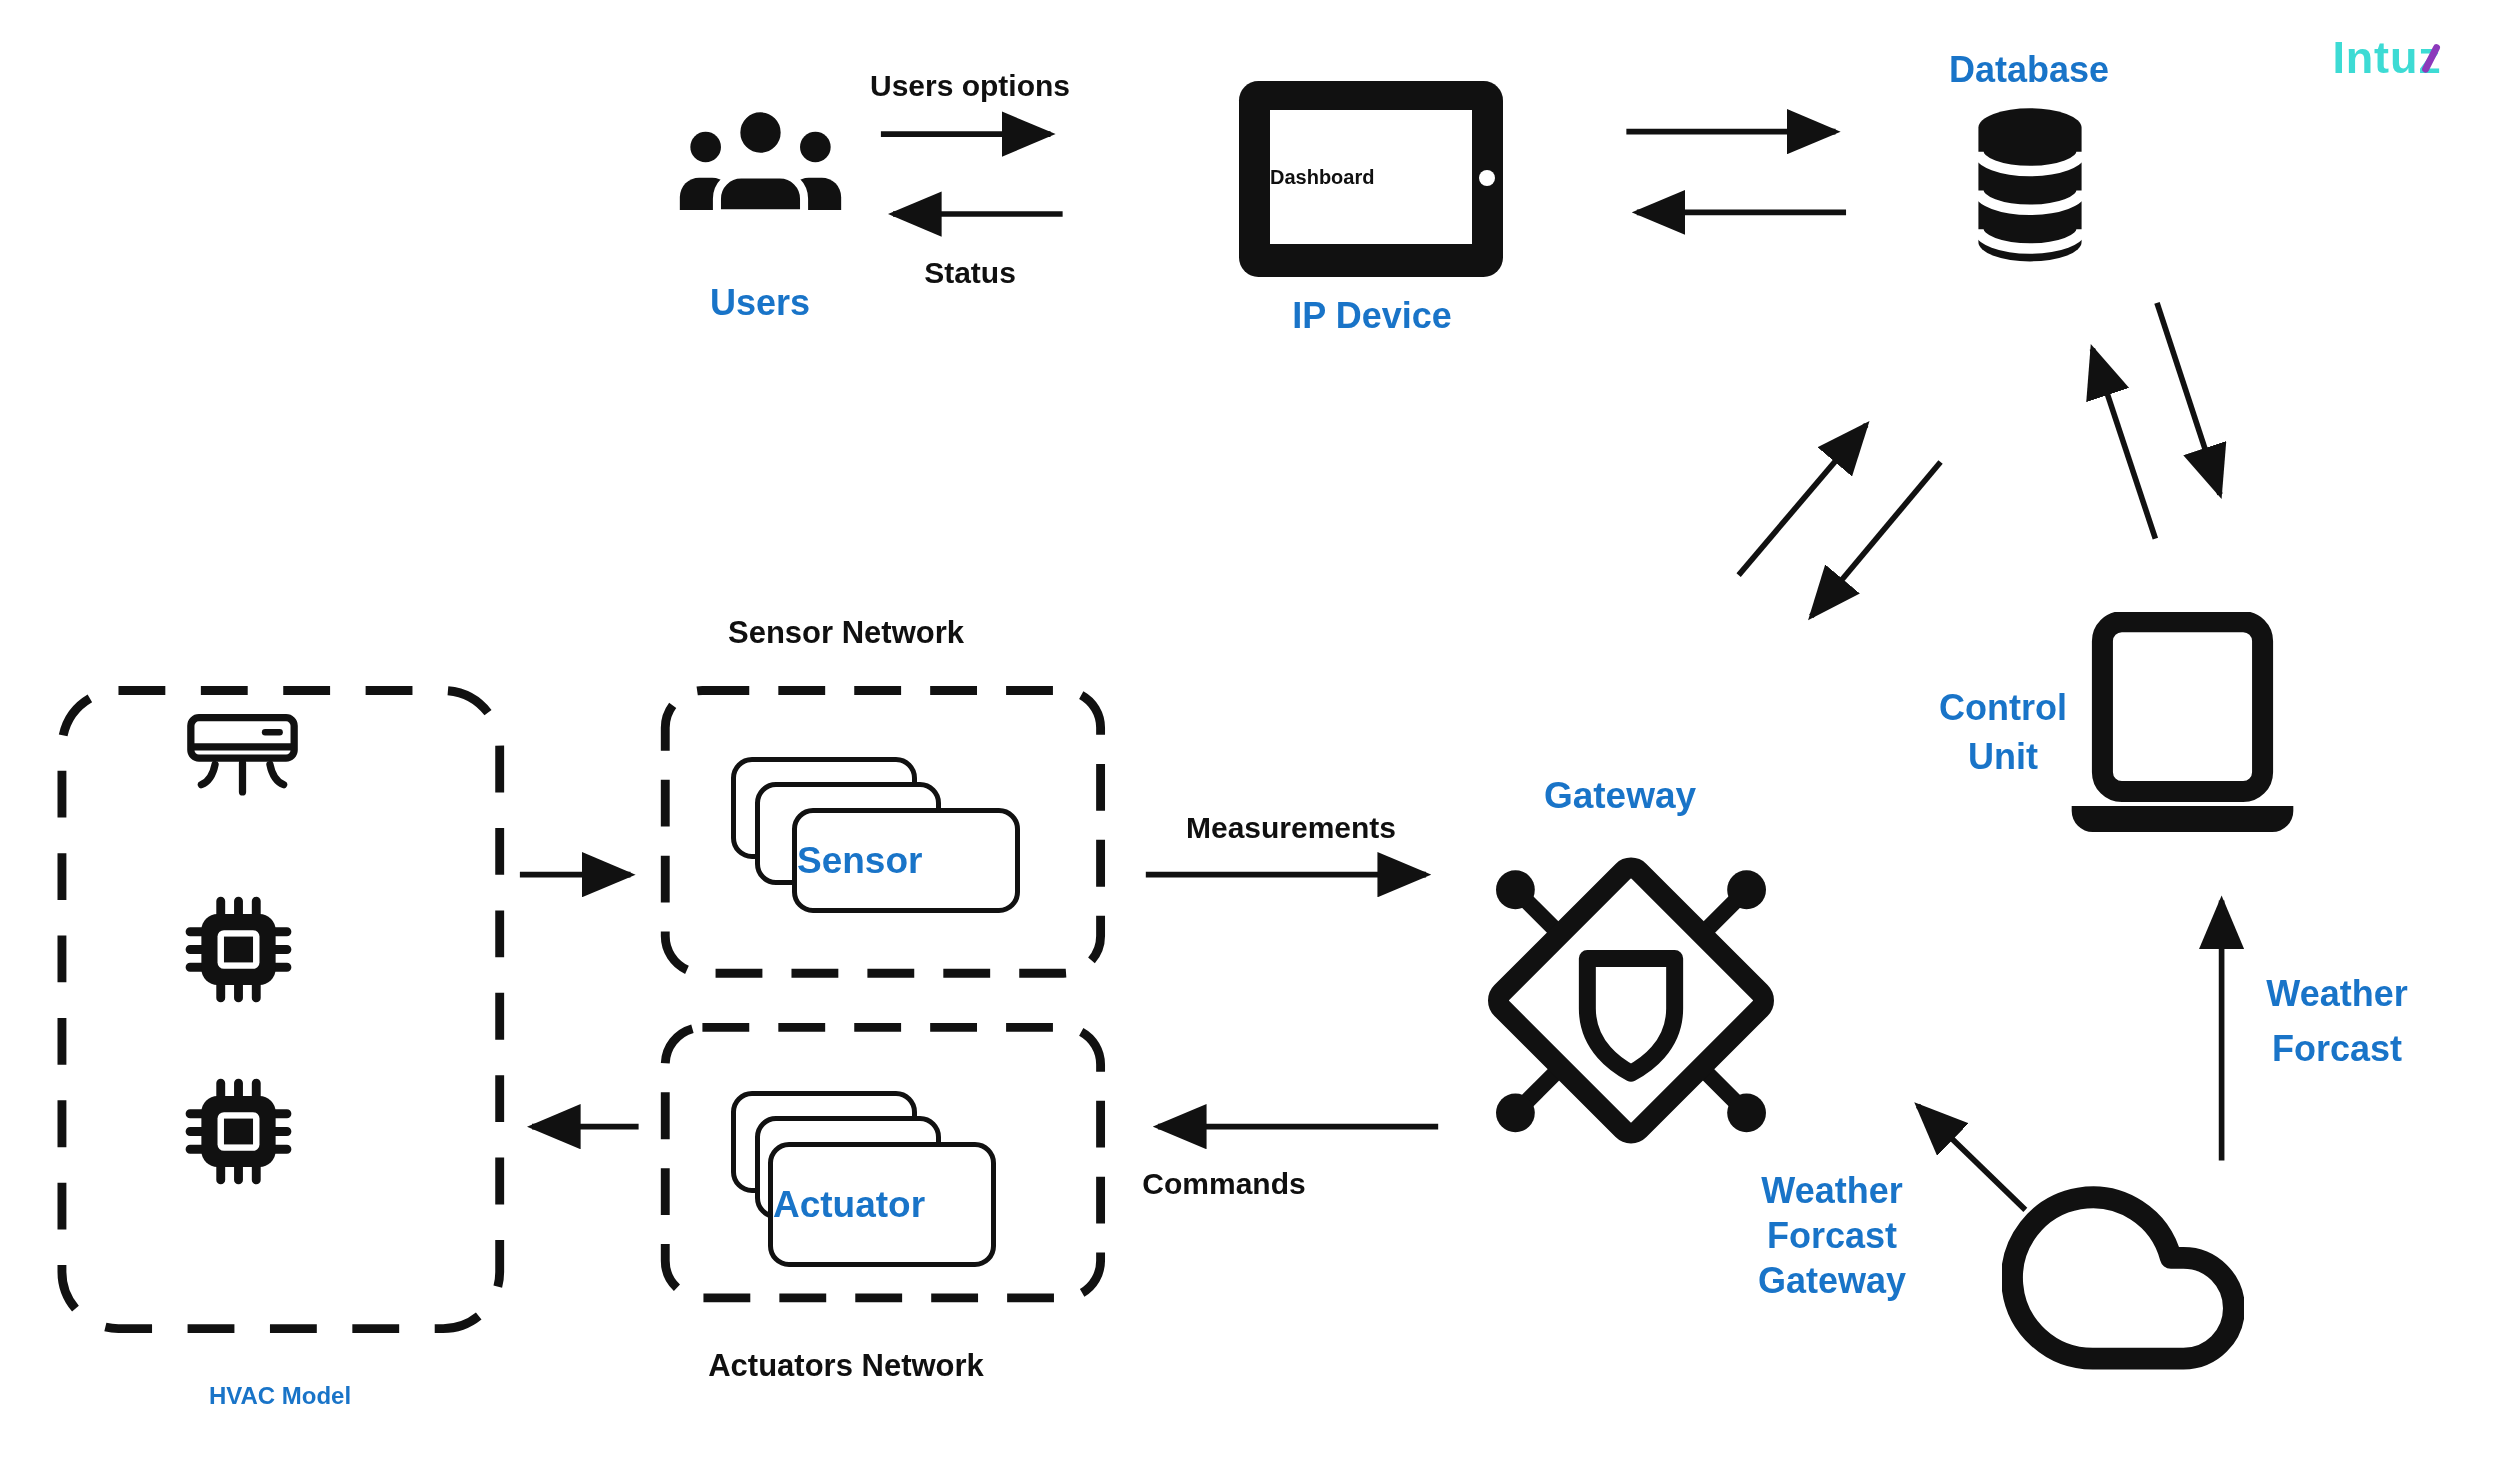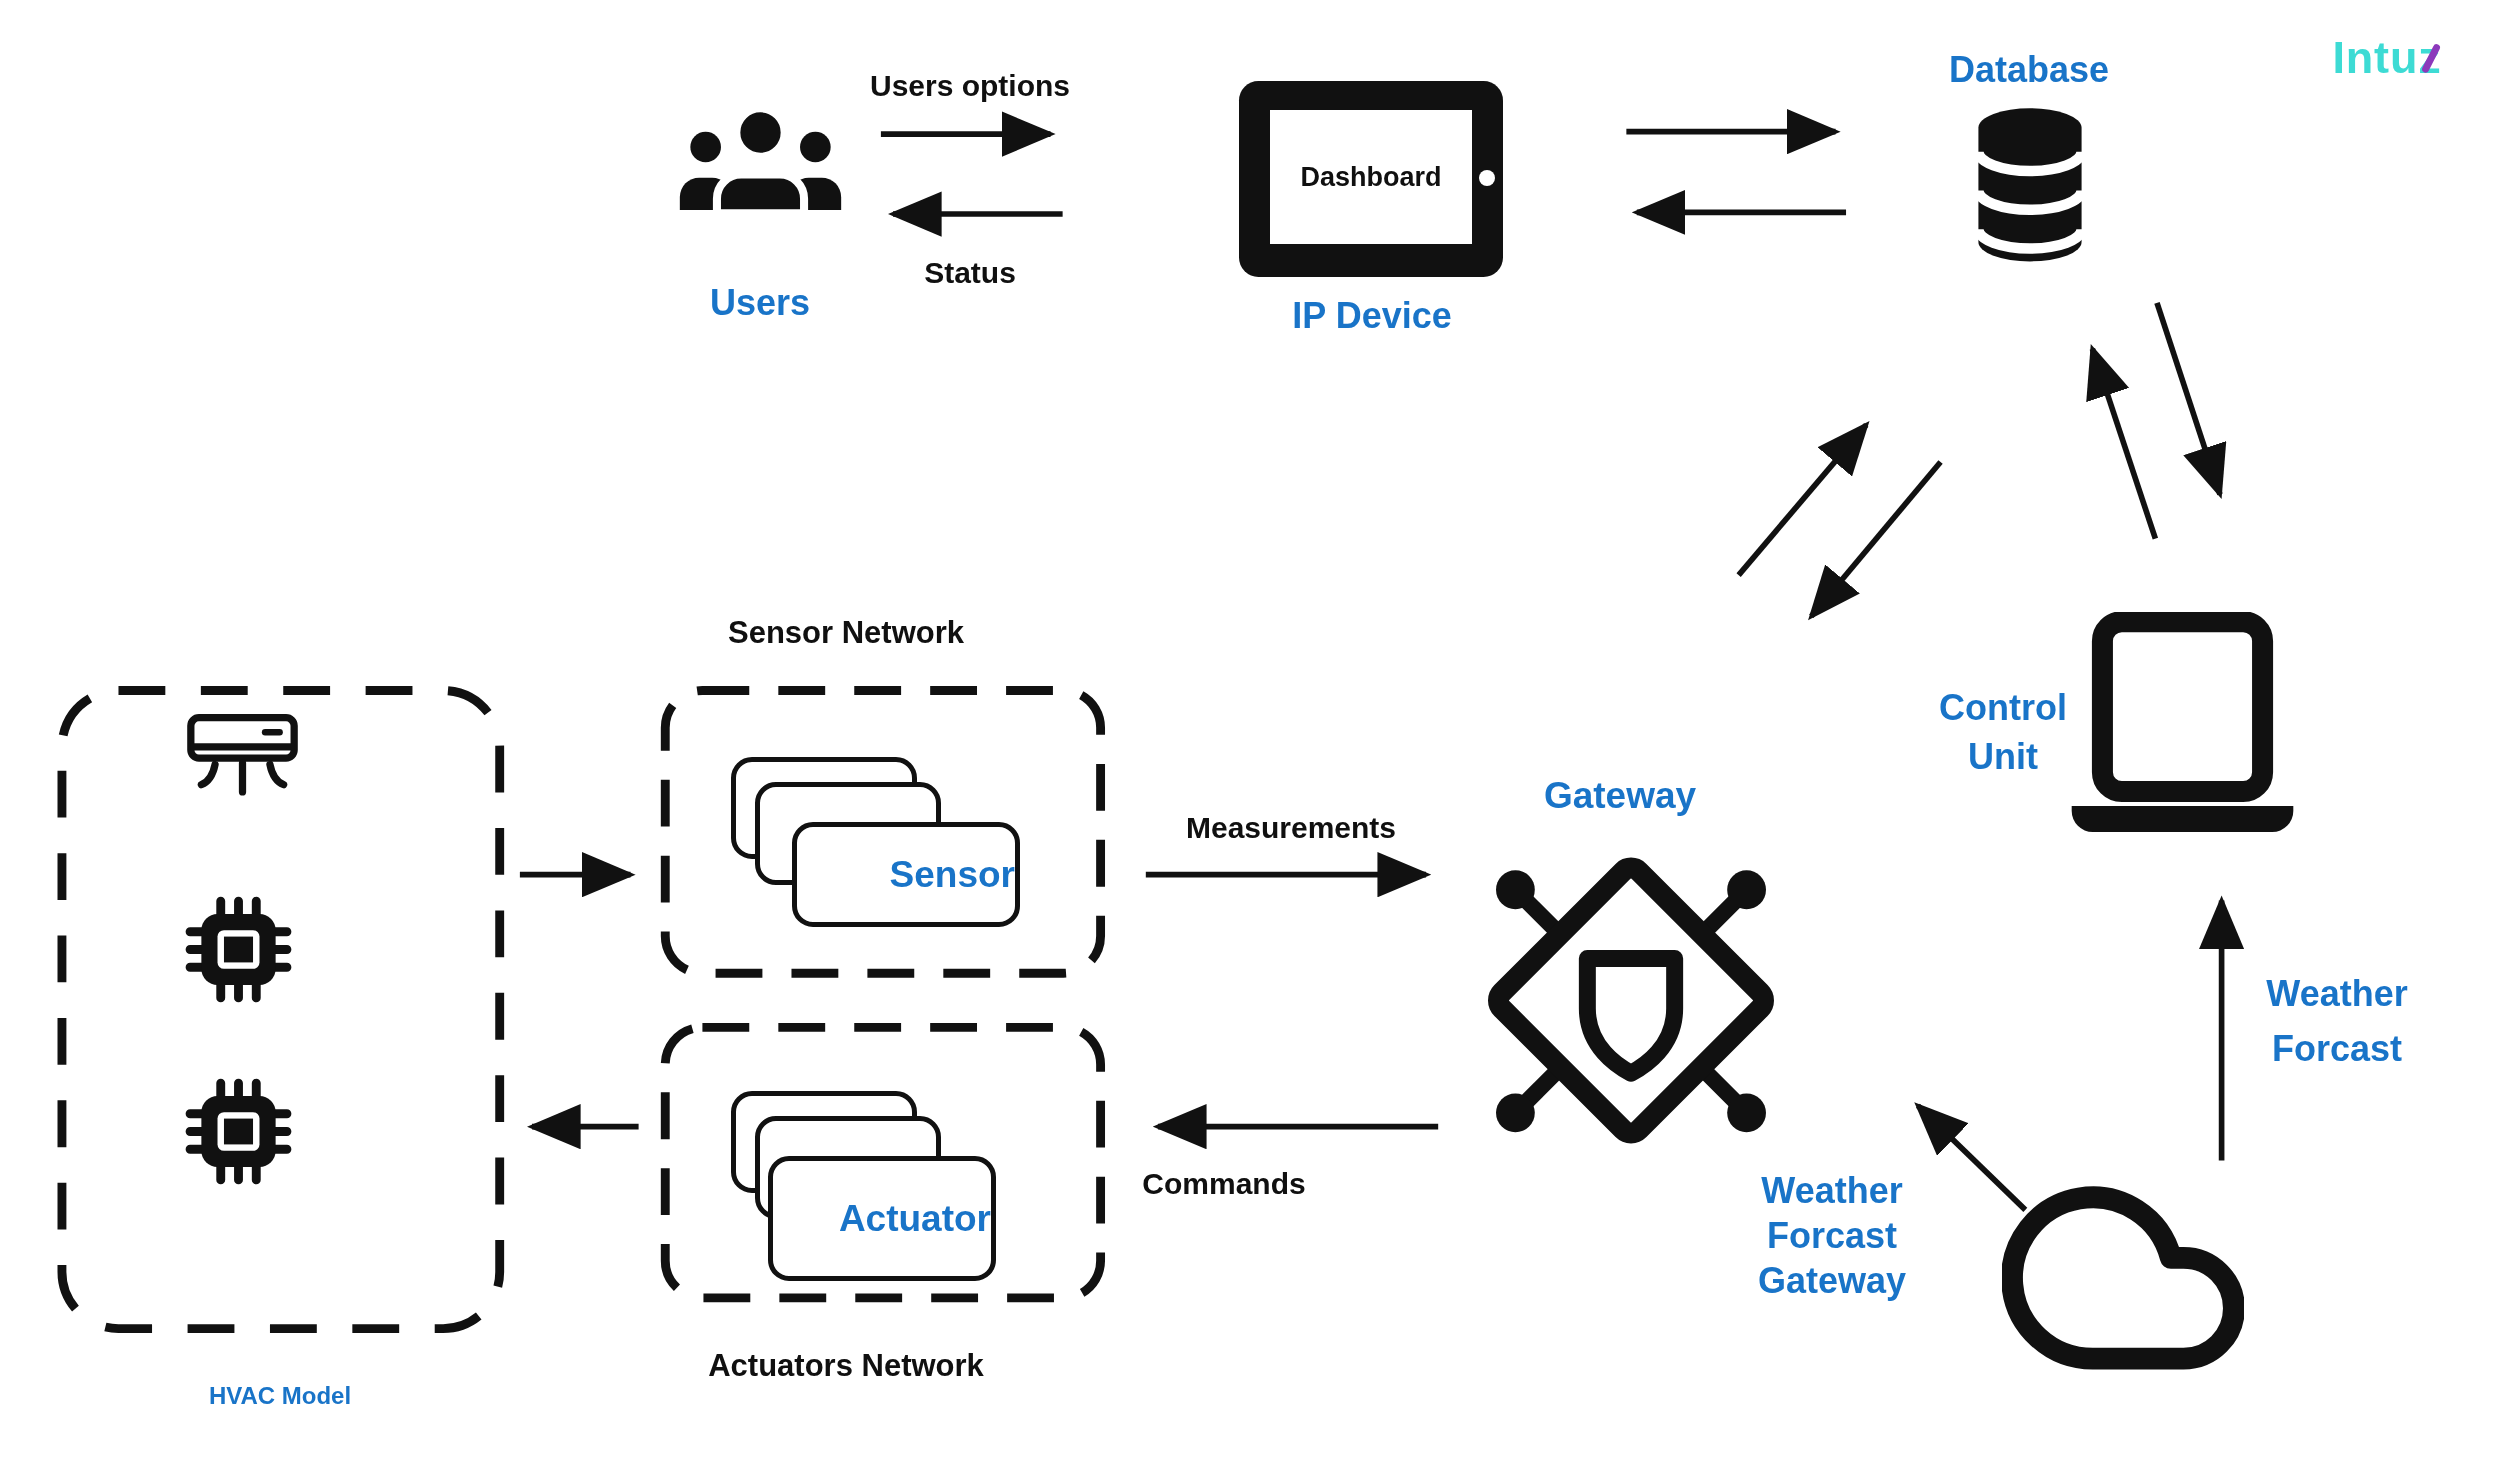--- a/index.html
+++ b/index.html
@@ -22,8 +22,8 @@
   #tablet{position:absolute; left:1239px; top:81px; width:264px; height:196px;
         background:#111; border-radius:19.4px; z-index:2;}
   #tablet-screen{position:absolute; left:31px; top:29px; width:202px; height:134px;
-        background:#fff; display:flex; align-items:center; justify-content:center;
-        font-size:27px; color:var(--ink);}
+        background:#fff; display:flex; align-items:center; 
+        font-size:20px; color:var(--ink);}
   #tablet-cam{position:absolute; right:8px; top:89px; width:16px; height:16px;
         border-radius:50%; background:#fff;}
   #logo{position:absolute; left:2387px; top:32px; transform:translateX(-50%);

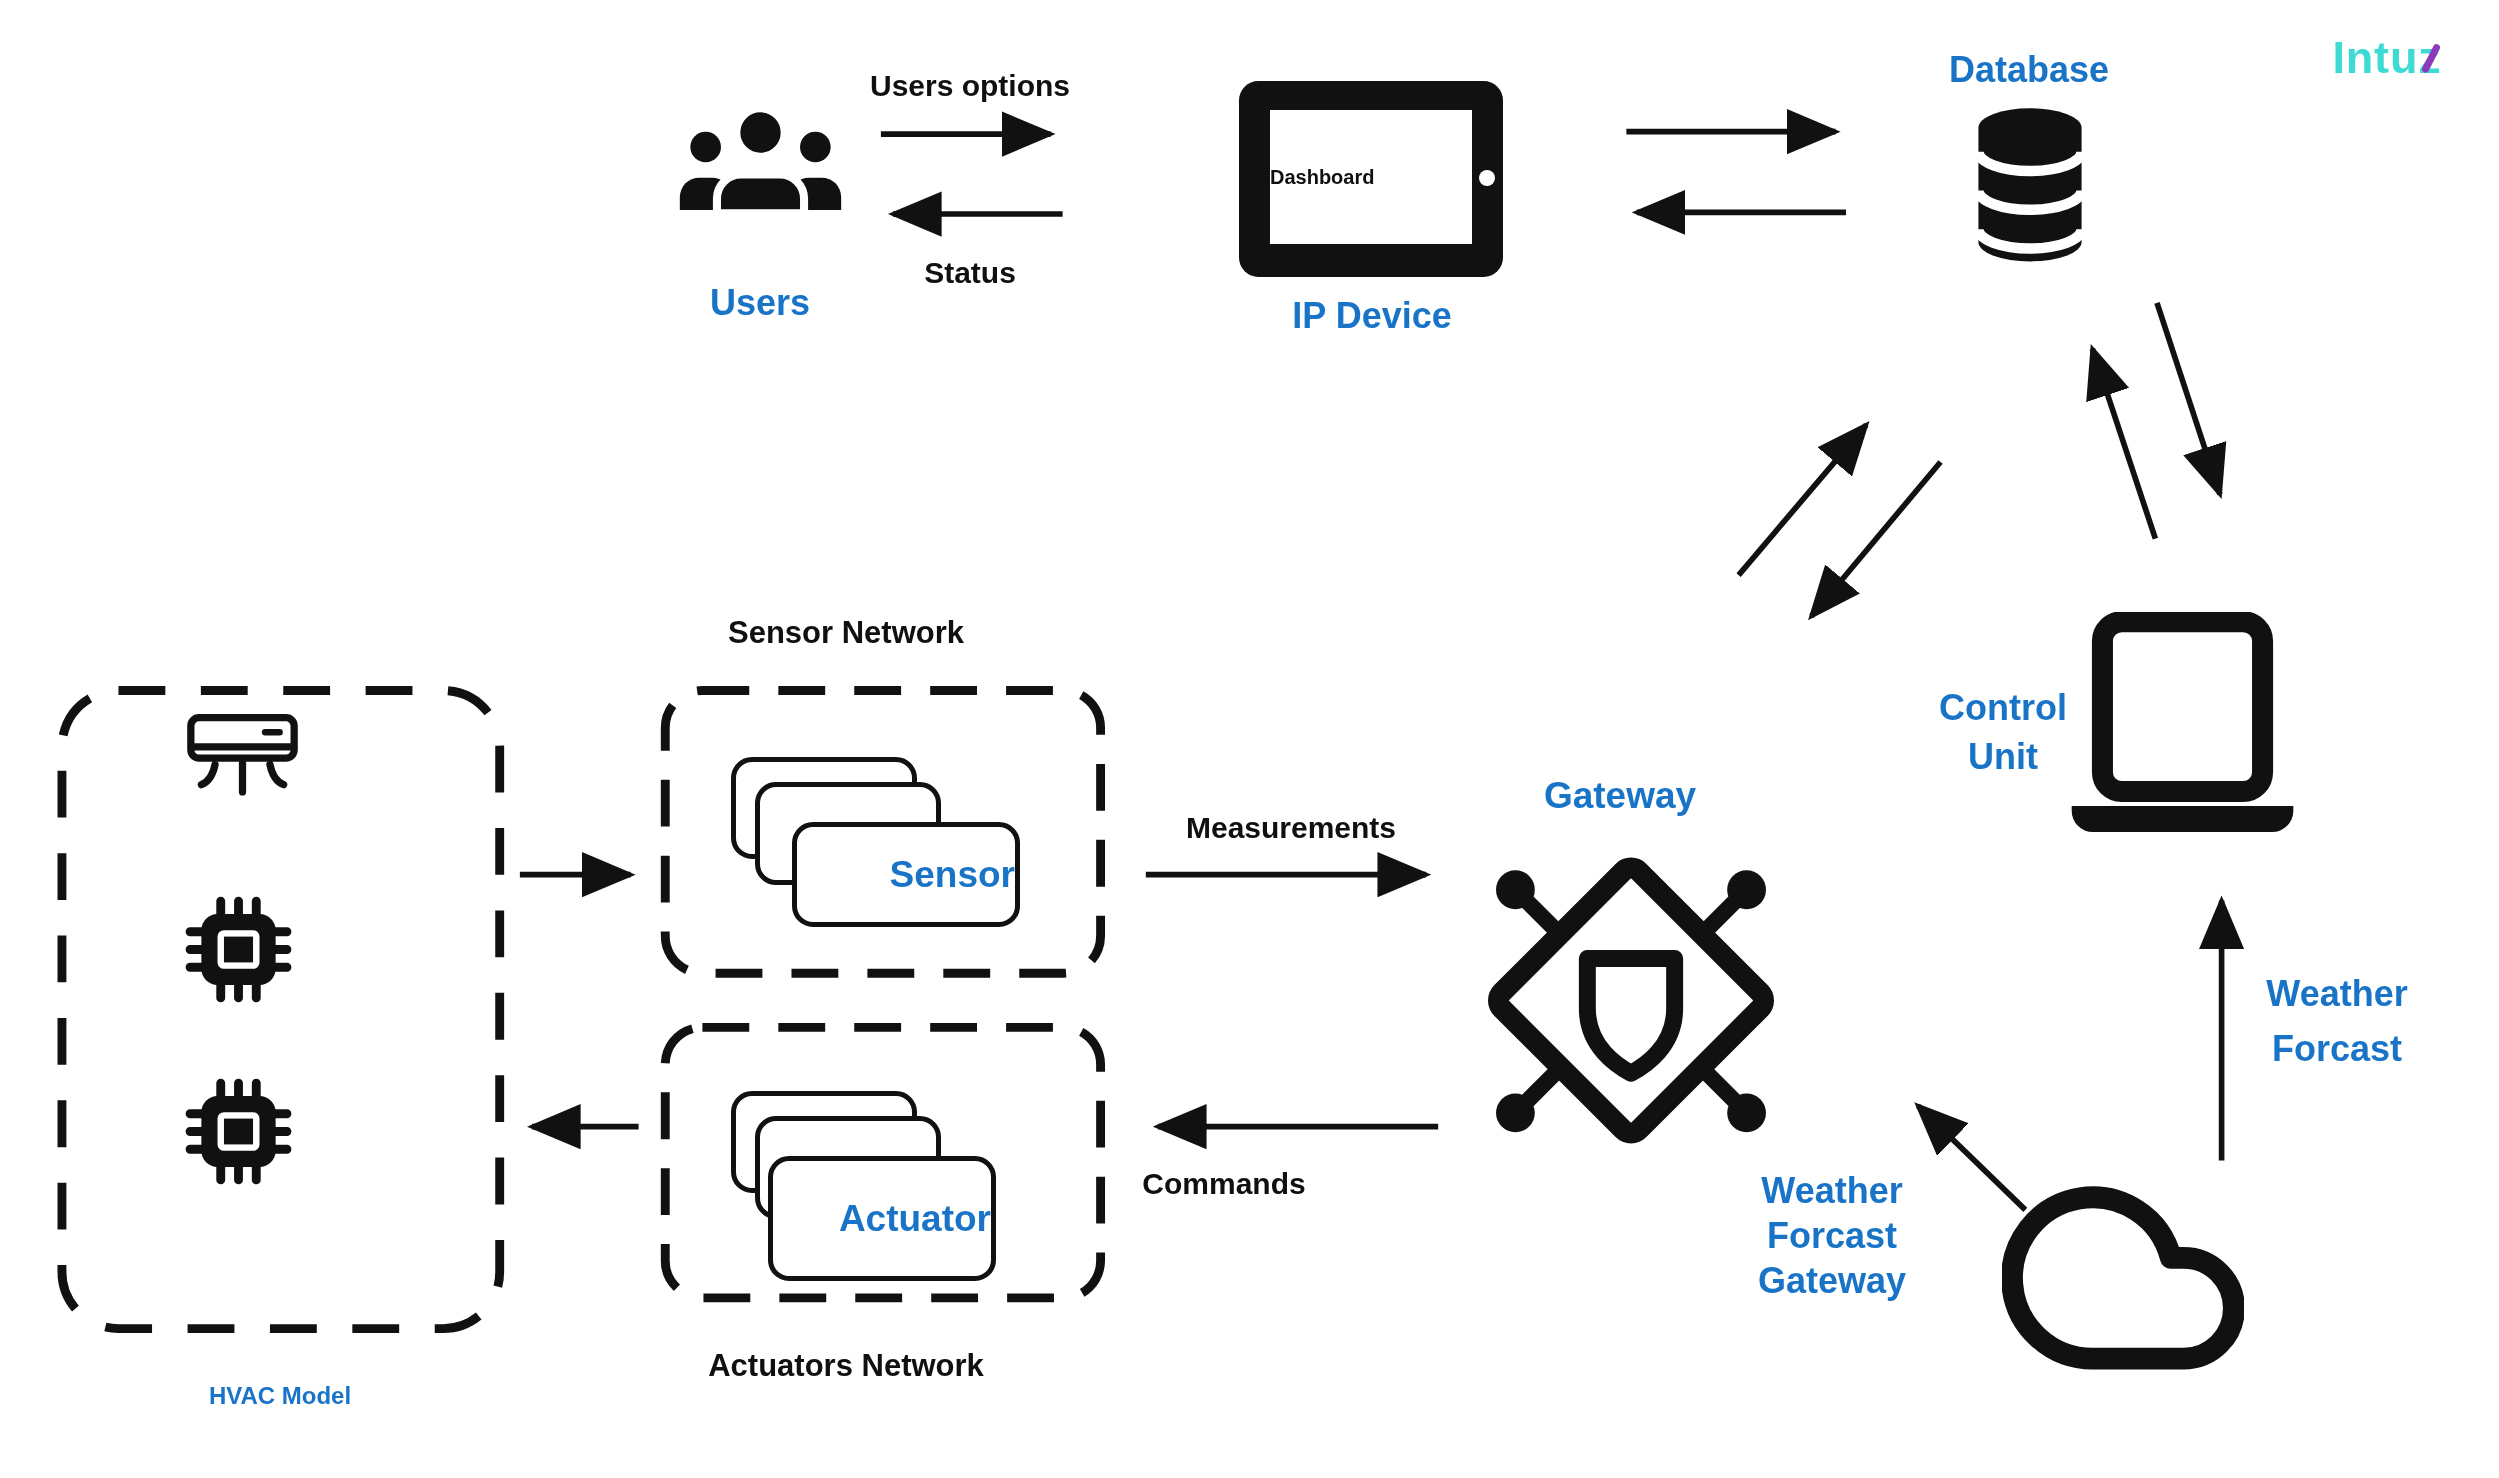--- a/index.html
+++ b/index.html
@@ -16,8 +16,8 @@
   .blue{color:var(--blue);}
   .card{position:absolute; background:#fff; border:5.7px solid #111; border-radius:21px;
         box-sizing:border-box; z-index:3;}
-  .card-front{display:flex; align-items:center; justify-content:flex-end;
-        font-size:37px; color:var(--blue); z-index:4;margin-top:14px;}
+  .card-front{display:flex; align-items:center; justify-content:flex-start;
+        font-size:37px; color:var(--blue); z-index:4;}
   .icon{position:absolute; z-index:2;}
   #tablet{position:absolute; left:1239px; top:81px; width:264px; height:196px;
         background:#111; border-radius:19.4px; z-index:2;}

